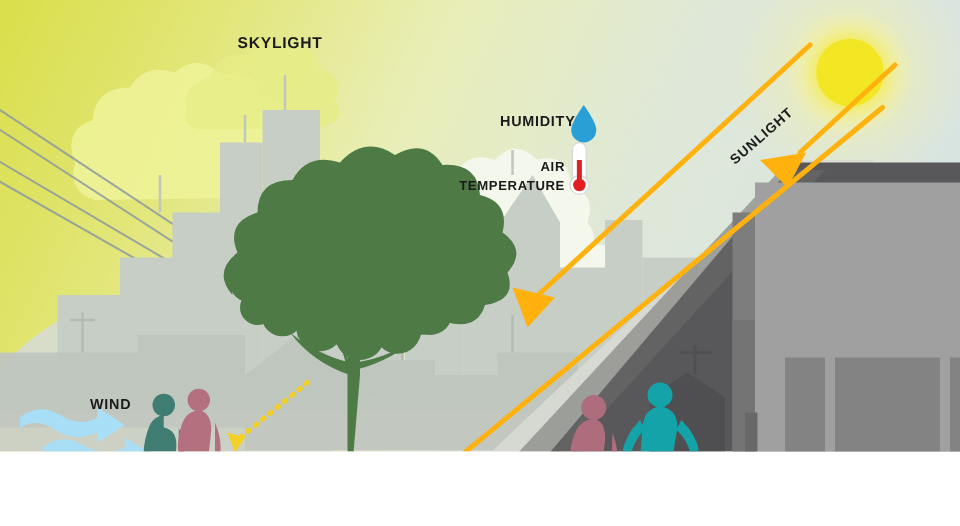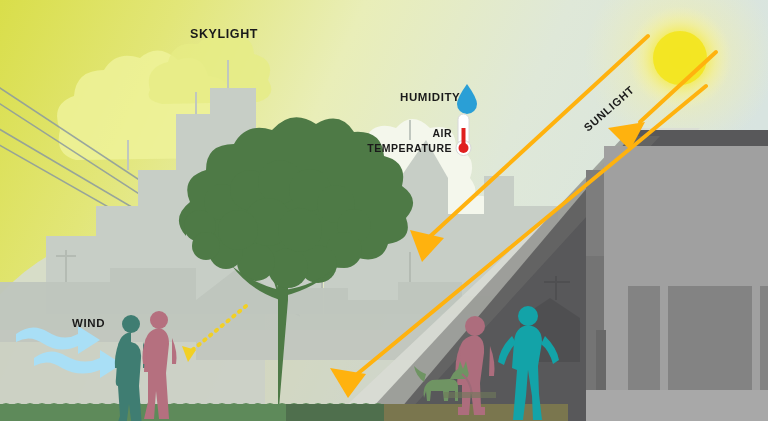--- a/index.html
+++ b/index.html
@@ -4,7 +4,7 @@
 <style>
   html,body{margin:0;padding:0;background:#fff;}
   body{font-family:"Liberation Sans",sans-serif;}
-  #scene{position:relative;width:768px;height:421px;overflow:hidden;text-align:center;}
+  #scene{position:relative;width:768px;height:361px;overflow:hidden;text-align:center;}
   #scene svg{display:block;}
   .lbl{font-family:"Liberation Sans",sans-serif;font-weight:bold;fill:#1a1a1a;}
 </style>

